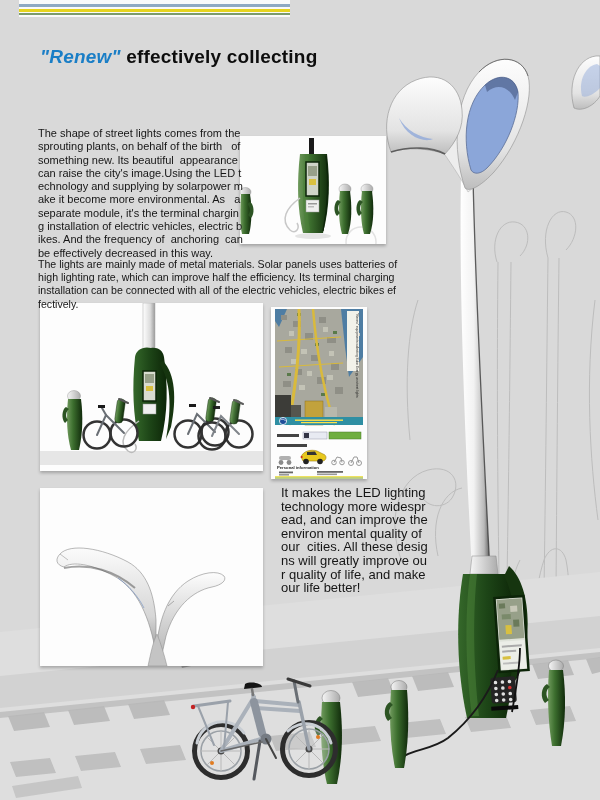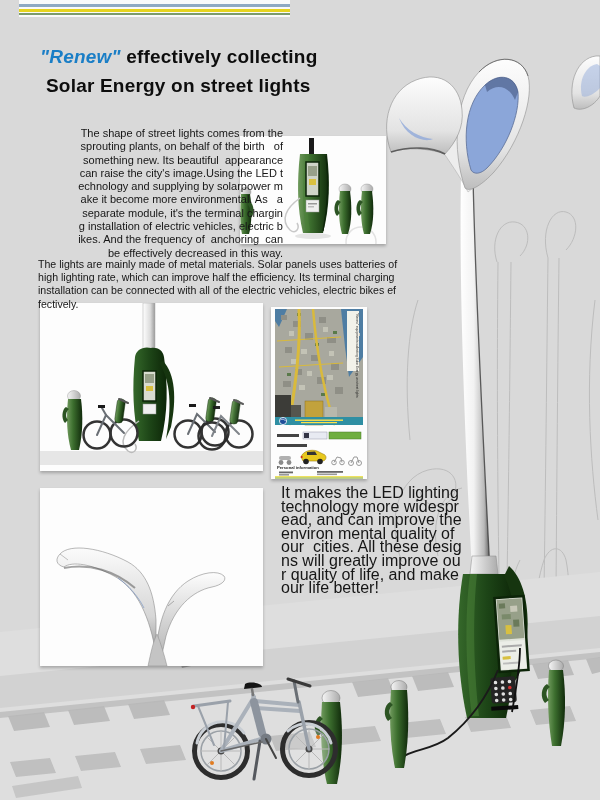--- a/index.html
+++ b/index.html
@@ -233,7 +233,6 @@
 
   <div class="title">
     <div><span class="renew">"Renew"</span><span> effectively collecting</span></div>
-    <div class="line2">Solar Energy on street lights</div>
   </div>
 
   <div class="para p1">The shape of street lights comes from the

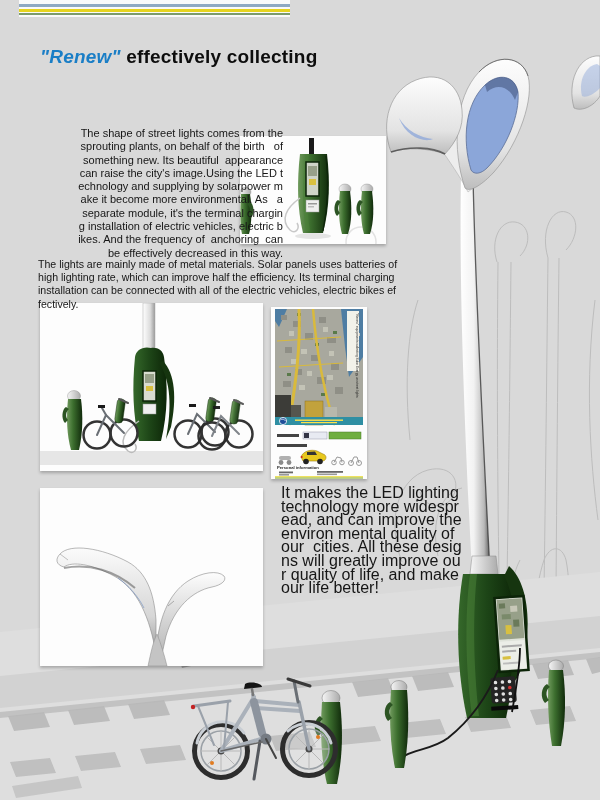--- a/index.html
+++ b/index.html
@@ -16,7 +16,7 @@
   .title .renew{color:#1a7ec6;font-style:italic;}
   .title .line2{padding-left:6px;}
   .para{position:absolute;z-index:3;white-space:pre-wrap;color:#161616;}
-  .p1{left:38px;top:127px;width:245px;font-size:11px;line-height:13.3px;text-align:right;}
+  .p1{left:38px;top:127px;width:245px;font-size:11px;line-height:13.3px;}
   .p2{left:38px;top:252px;width:430px;font-size:10.6px;line-height:13.2px;margin-top:6px;}
   .p3{left:281px;top:486px;width:200px;font-size:16px;line-height:13.6px;}
   .imgbox{position:absolute;background:#fdfdfd;box-shadow:0 2px 3px rgba(0,0,0,.25);z-index:2;}

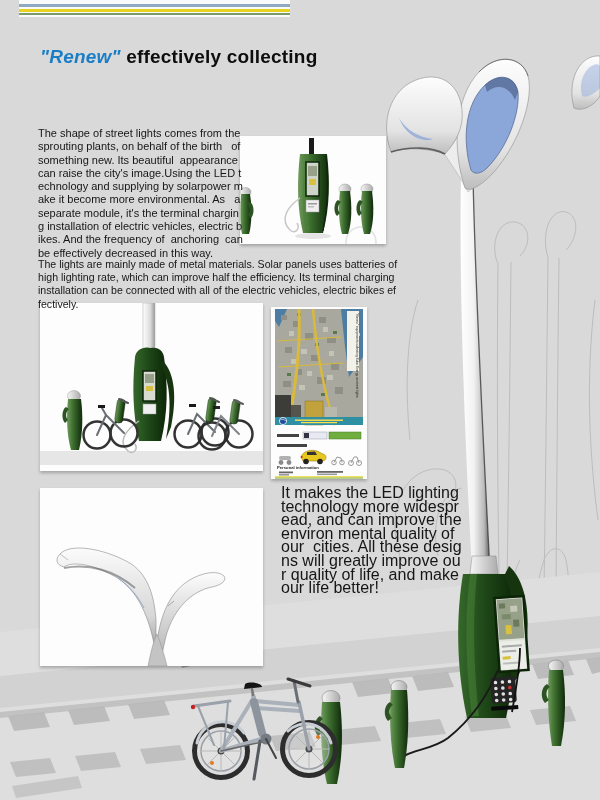--- a/index.html
+++ b/index.html
@@ -18,7 +18,7 @@
   .para{position:absolute;z-index:3;white-space:pre-wrap;color:#161616;}
   .p1{left:38px;top:127px;width:245px;font-size:11px;line-height:13.3px;}
   .p2{left:38px;top:252px;width:430px;font-size:10.6px;line-height:13.2px;margin-top:6px;}
-  .p3{left:281px;top:486px;width:200px;font-size:16px;line-height:13.6px;}
+  .p3{left:281px;top:486px;width:200px;font-size:13px;line-height:13.6px;}
   .imgbox{position:absolute;background:#fdfdfd;box-shadow:0 2px 3px rgba(0,0,0,.25);z-index:2;}
   .box-module{left:240px;top:136px;width:146px;height:108px;}
   .box-bikes{left:40px;top:303px;width:223px;height:168px;}

